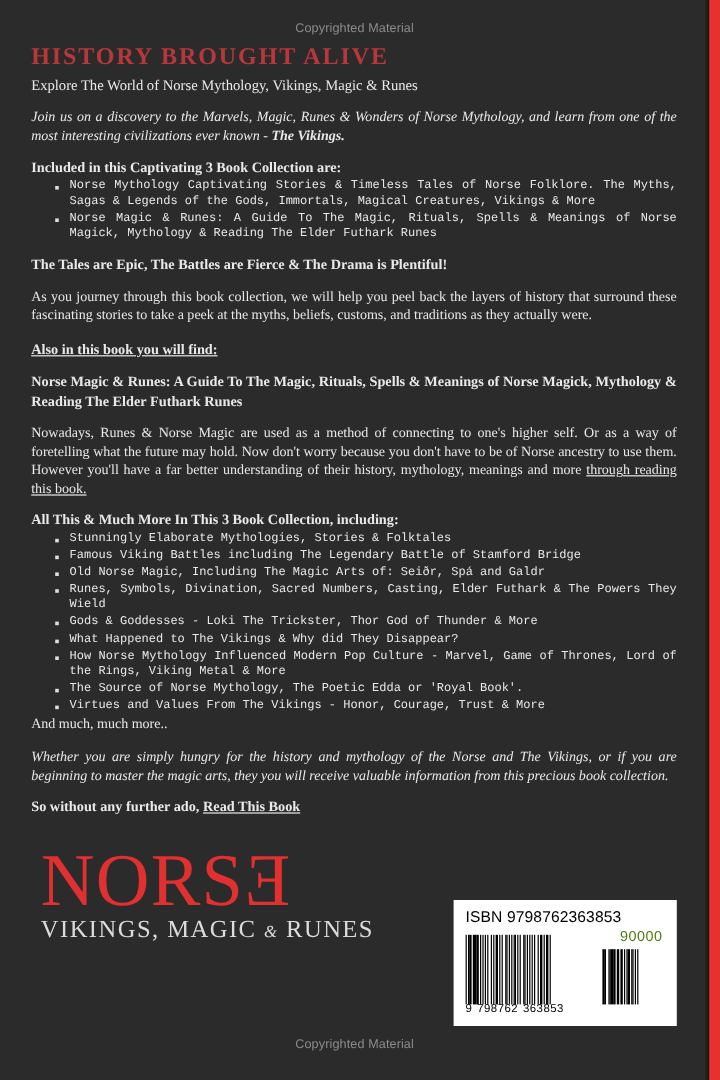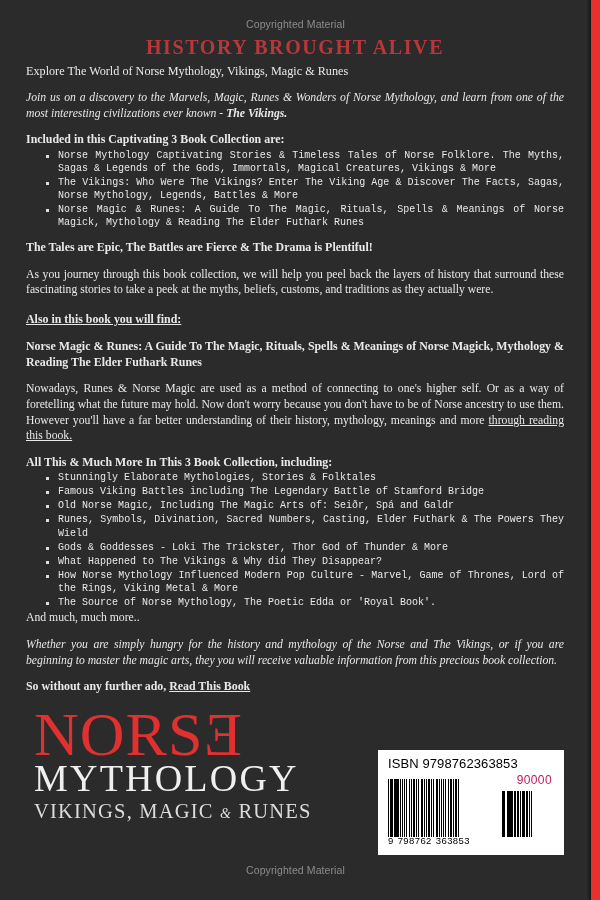--- a/index.html
+++ b/index.html
@@ -59,7 +59,6 @@
   }
 
   .headline {
-    text-align: center;
     color: #b8373b;
     font-size: 20px;
     font-weight: bold;

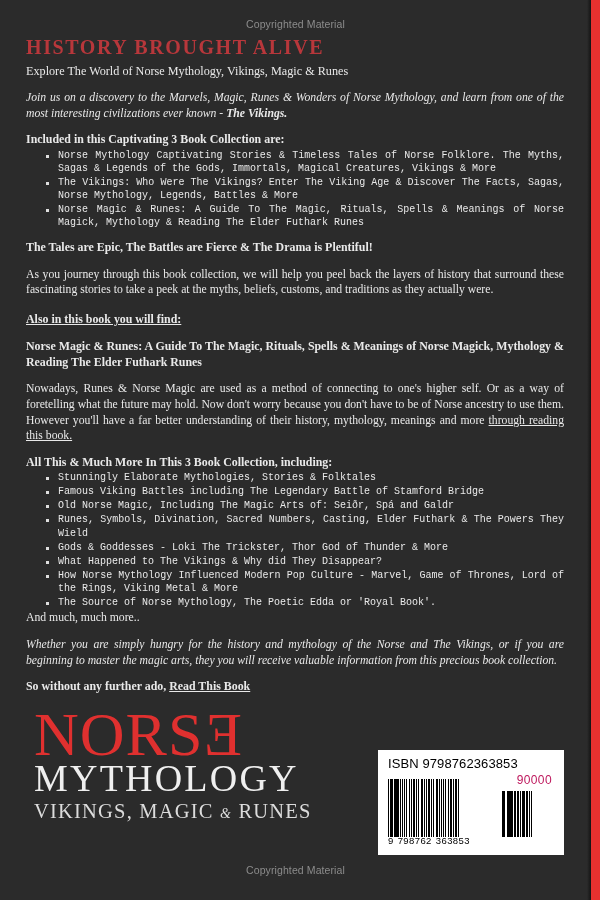--- a/index.html
+++ b/index.html
@@ -255,7 +255,6 @@
     <div class="sect-head">Included in this Captivating 3 Book Collection are:</div>
     <ul class="blist">
       <li>Norse Mythology Captivating Stories &amp; Timeless Tales of Norse Folklore. The Myths, Sagas &amp; Legends of the Gods, Immortals, Magical Creatures, Vikings &amp; More</li>
-      <li>The Vikings: Who Were The Vikings? Enter The Viking Age &amp; Discover The Facts, Sagas, Norse Mythology, Legends, Battles &amp; More</li>
       <li>Norse Magic &amp; Runes: A Guide To The Magic, Rituals, Spells &amp; Meanings of Norse Magick, Mythology &amp; Reading The Elder Futhark Runes</li>
     </ul>
 

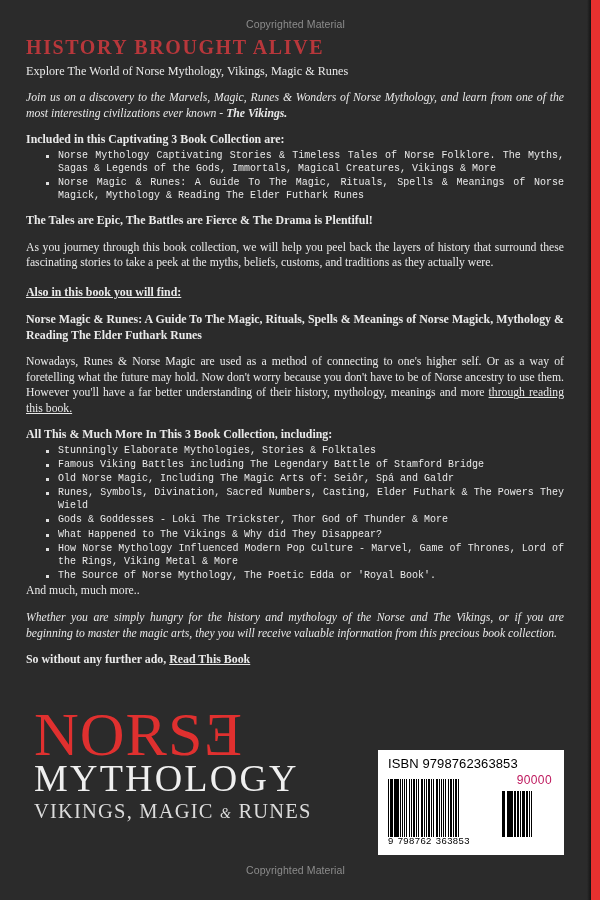--- a/index.html
+++ b/index.html
@@ -278,6 +278,7 @@
       <li>What Happened to The Vikings &amp; Why did They Disappear?</li>
       <li>How Norse Mythology Influenced Modern Pop Culture - Marvel, Game of Thrones, Lord of the Rings, Viking Metal &amp; More</li>
       <li>The Source of Norse Mythology, The Poetic Edda or 'Royal Book'.</li>
+      <li>Virtues and Values From The Vikings - Honor, Courage, Trust &amp; More</li>
     </ul>
     <div class="after-list-line">And much, much more..</div>
 

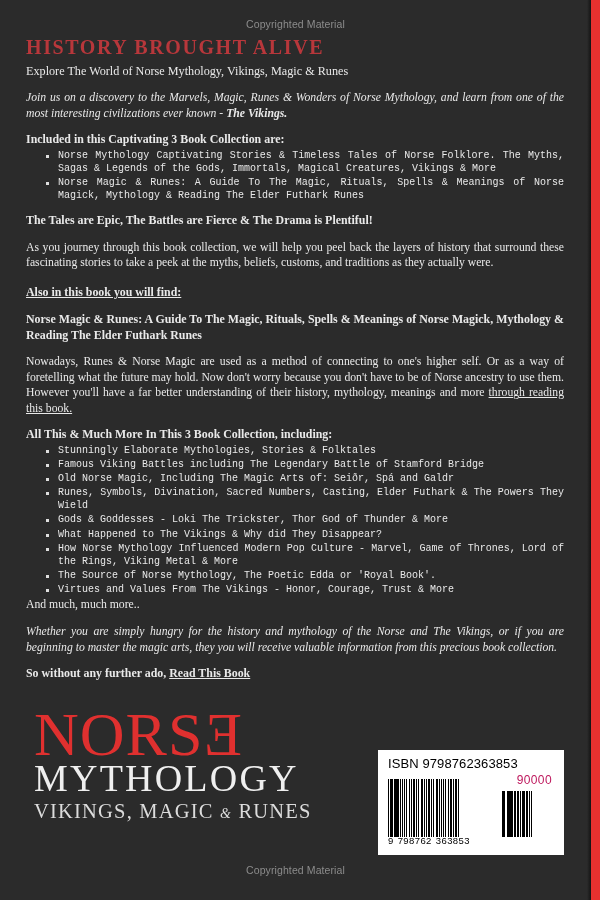--- a/index.html
+++ b/index.html
@@ -290,7 +290,6 @@
 
   <div class="logo-block">
     <div class="logo-norse"><span>NORS</span><span class="runic-e">E</span></div>
-    <div class="logo-mythology">MYTHOLOGY</div>
     <div class="logo-sub"><span>VIKINGS, MAGIC </span><span class="amp">&amp;</span><span> RUNES</span></div>
   </div>
 

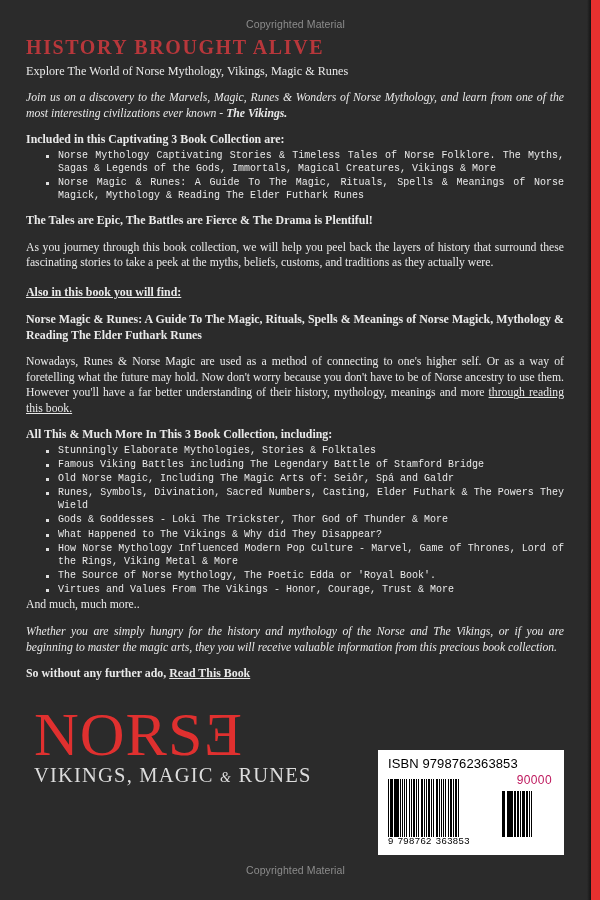--- a/index.html
+++ b/index.html
@@ -221,7 +221,7 @@
     top: 0px;
     font-family: "Liberation Sans", "DejaVu Sans", sans-serif;
     font-size: 12px;
-    color: #be185d;
+    color: #4d7c0f;
     letter-spacing: .4px;
   }
   .bc-digits {

